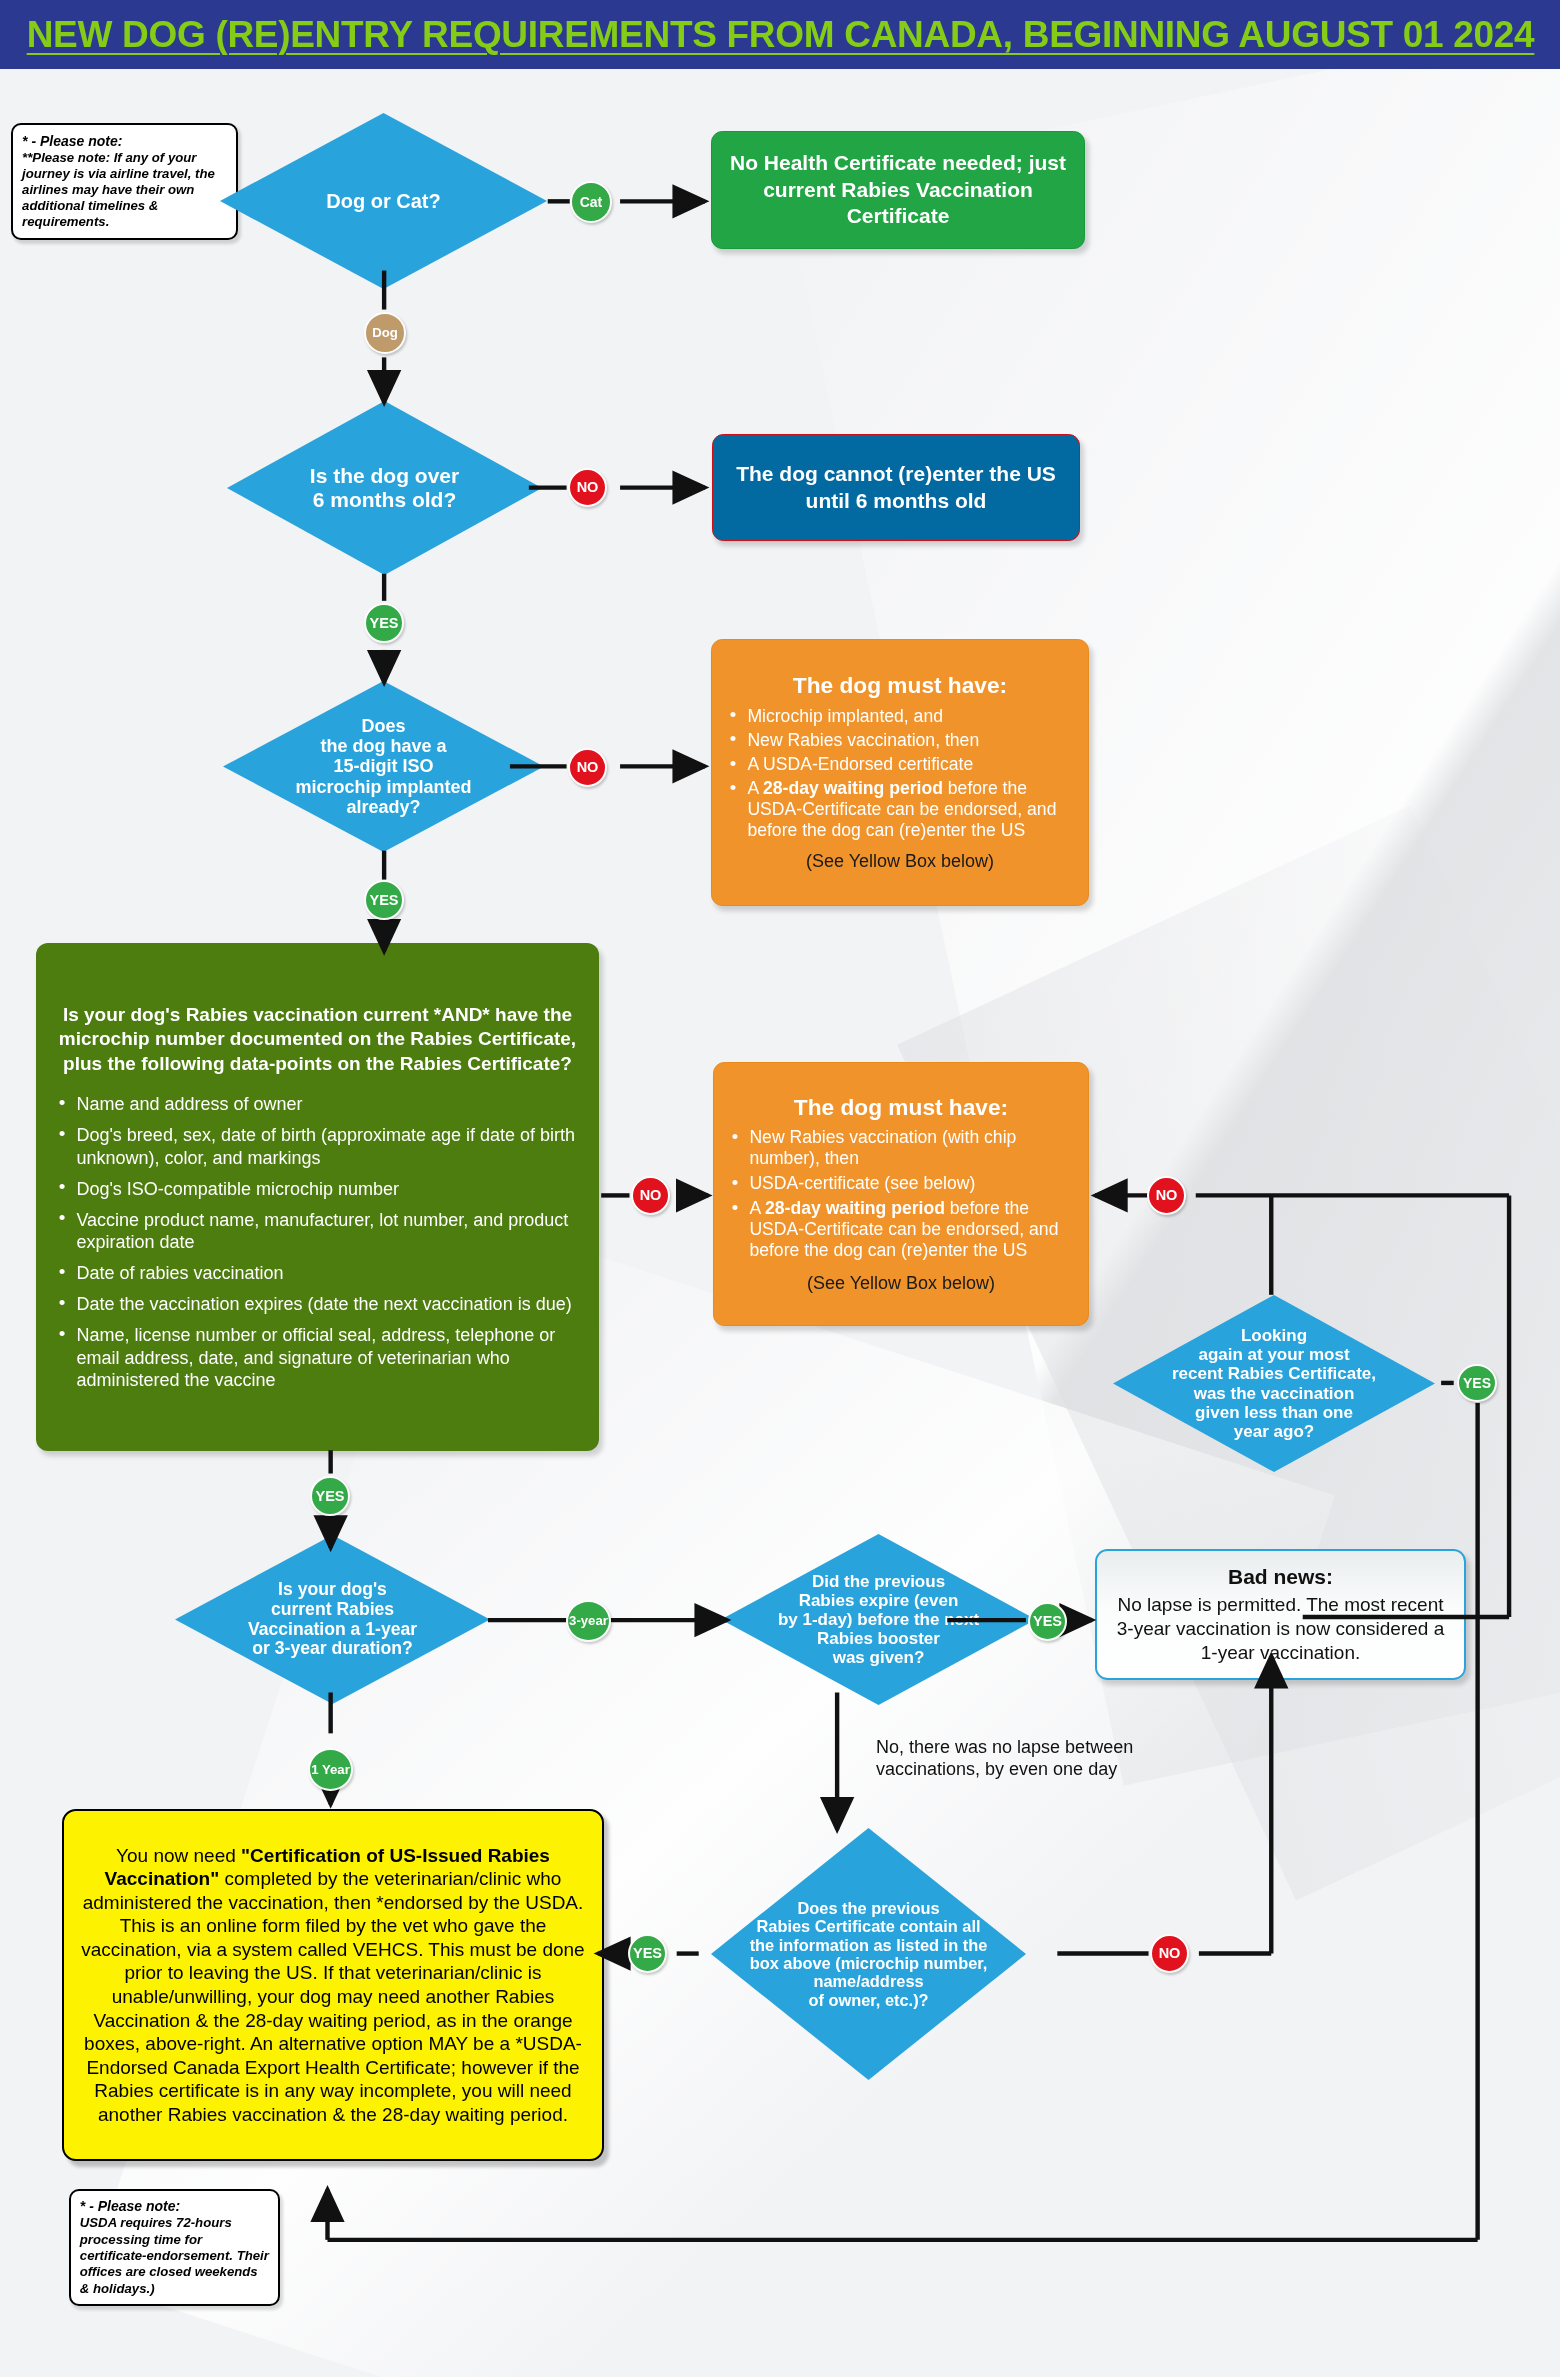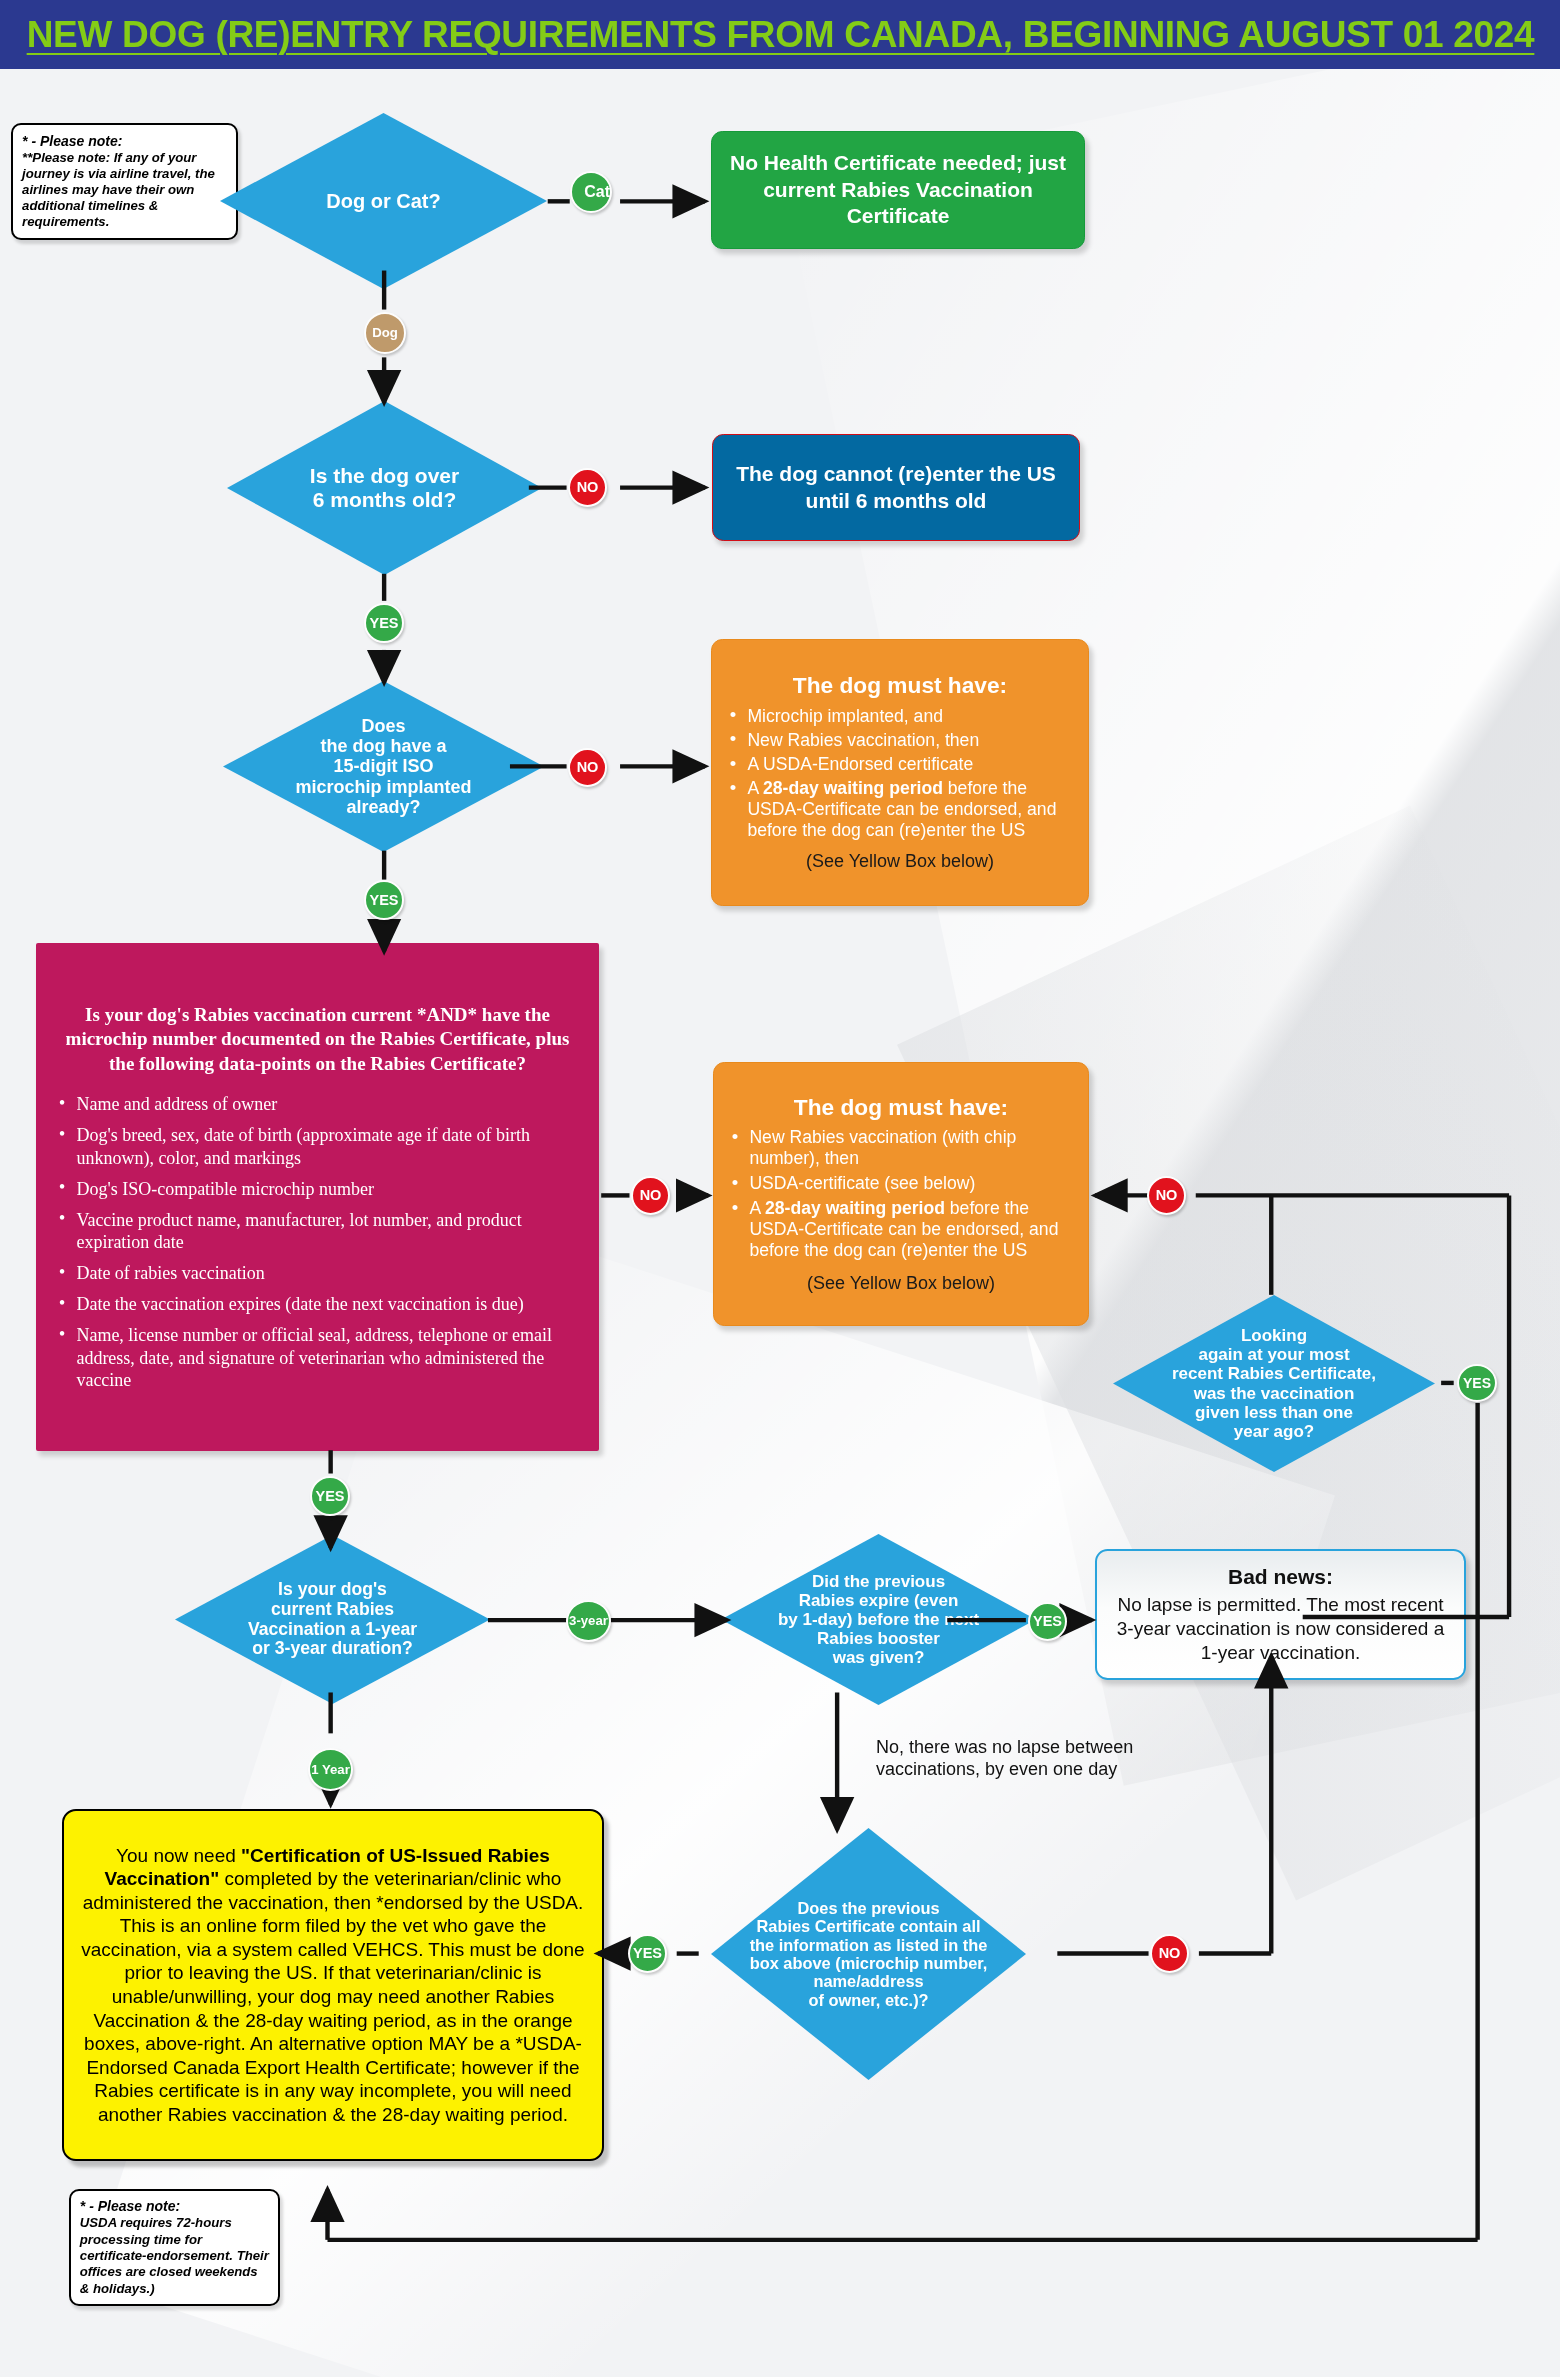--- a/index.html
+++ b/index.html
@@ -208,7 +208,7 @@
     <span>Dog or Cat?</span>
   </div>
 
-  <div class="badge badge-green" style="left:570px; top:171px; width:42px; height:42px; font-size:16px;justify-content:flex-end;">
+  <div class="badge badge-green" style="left:570px; top:181px; width:42px; height:42px; font-size:14px;">
     <span>Cat</span>
   </div>
 

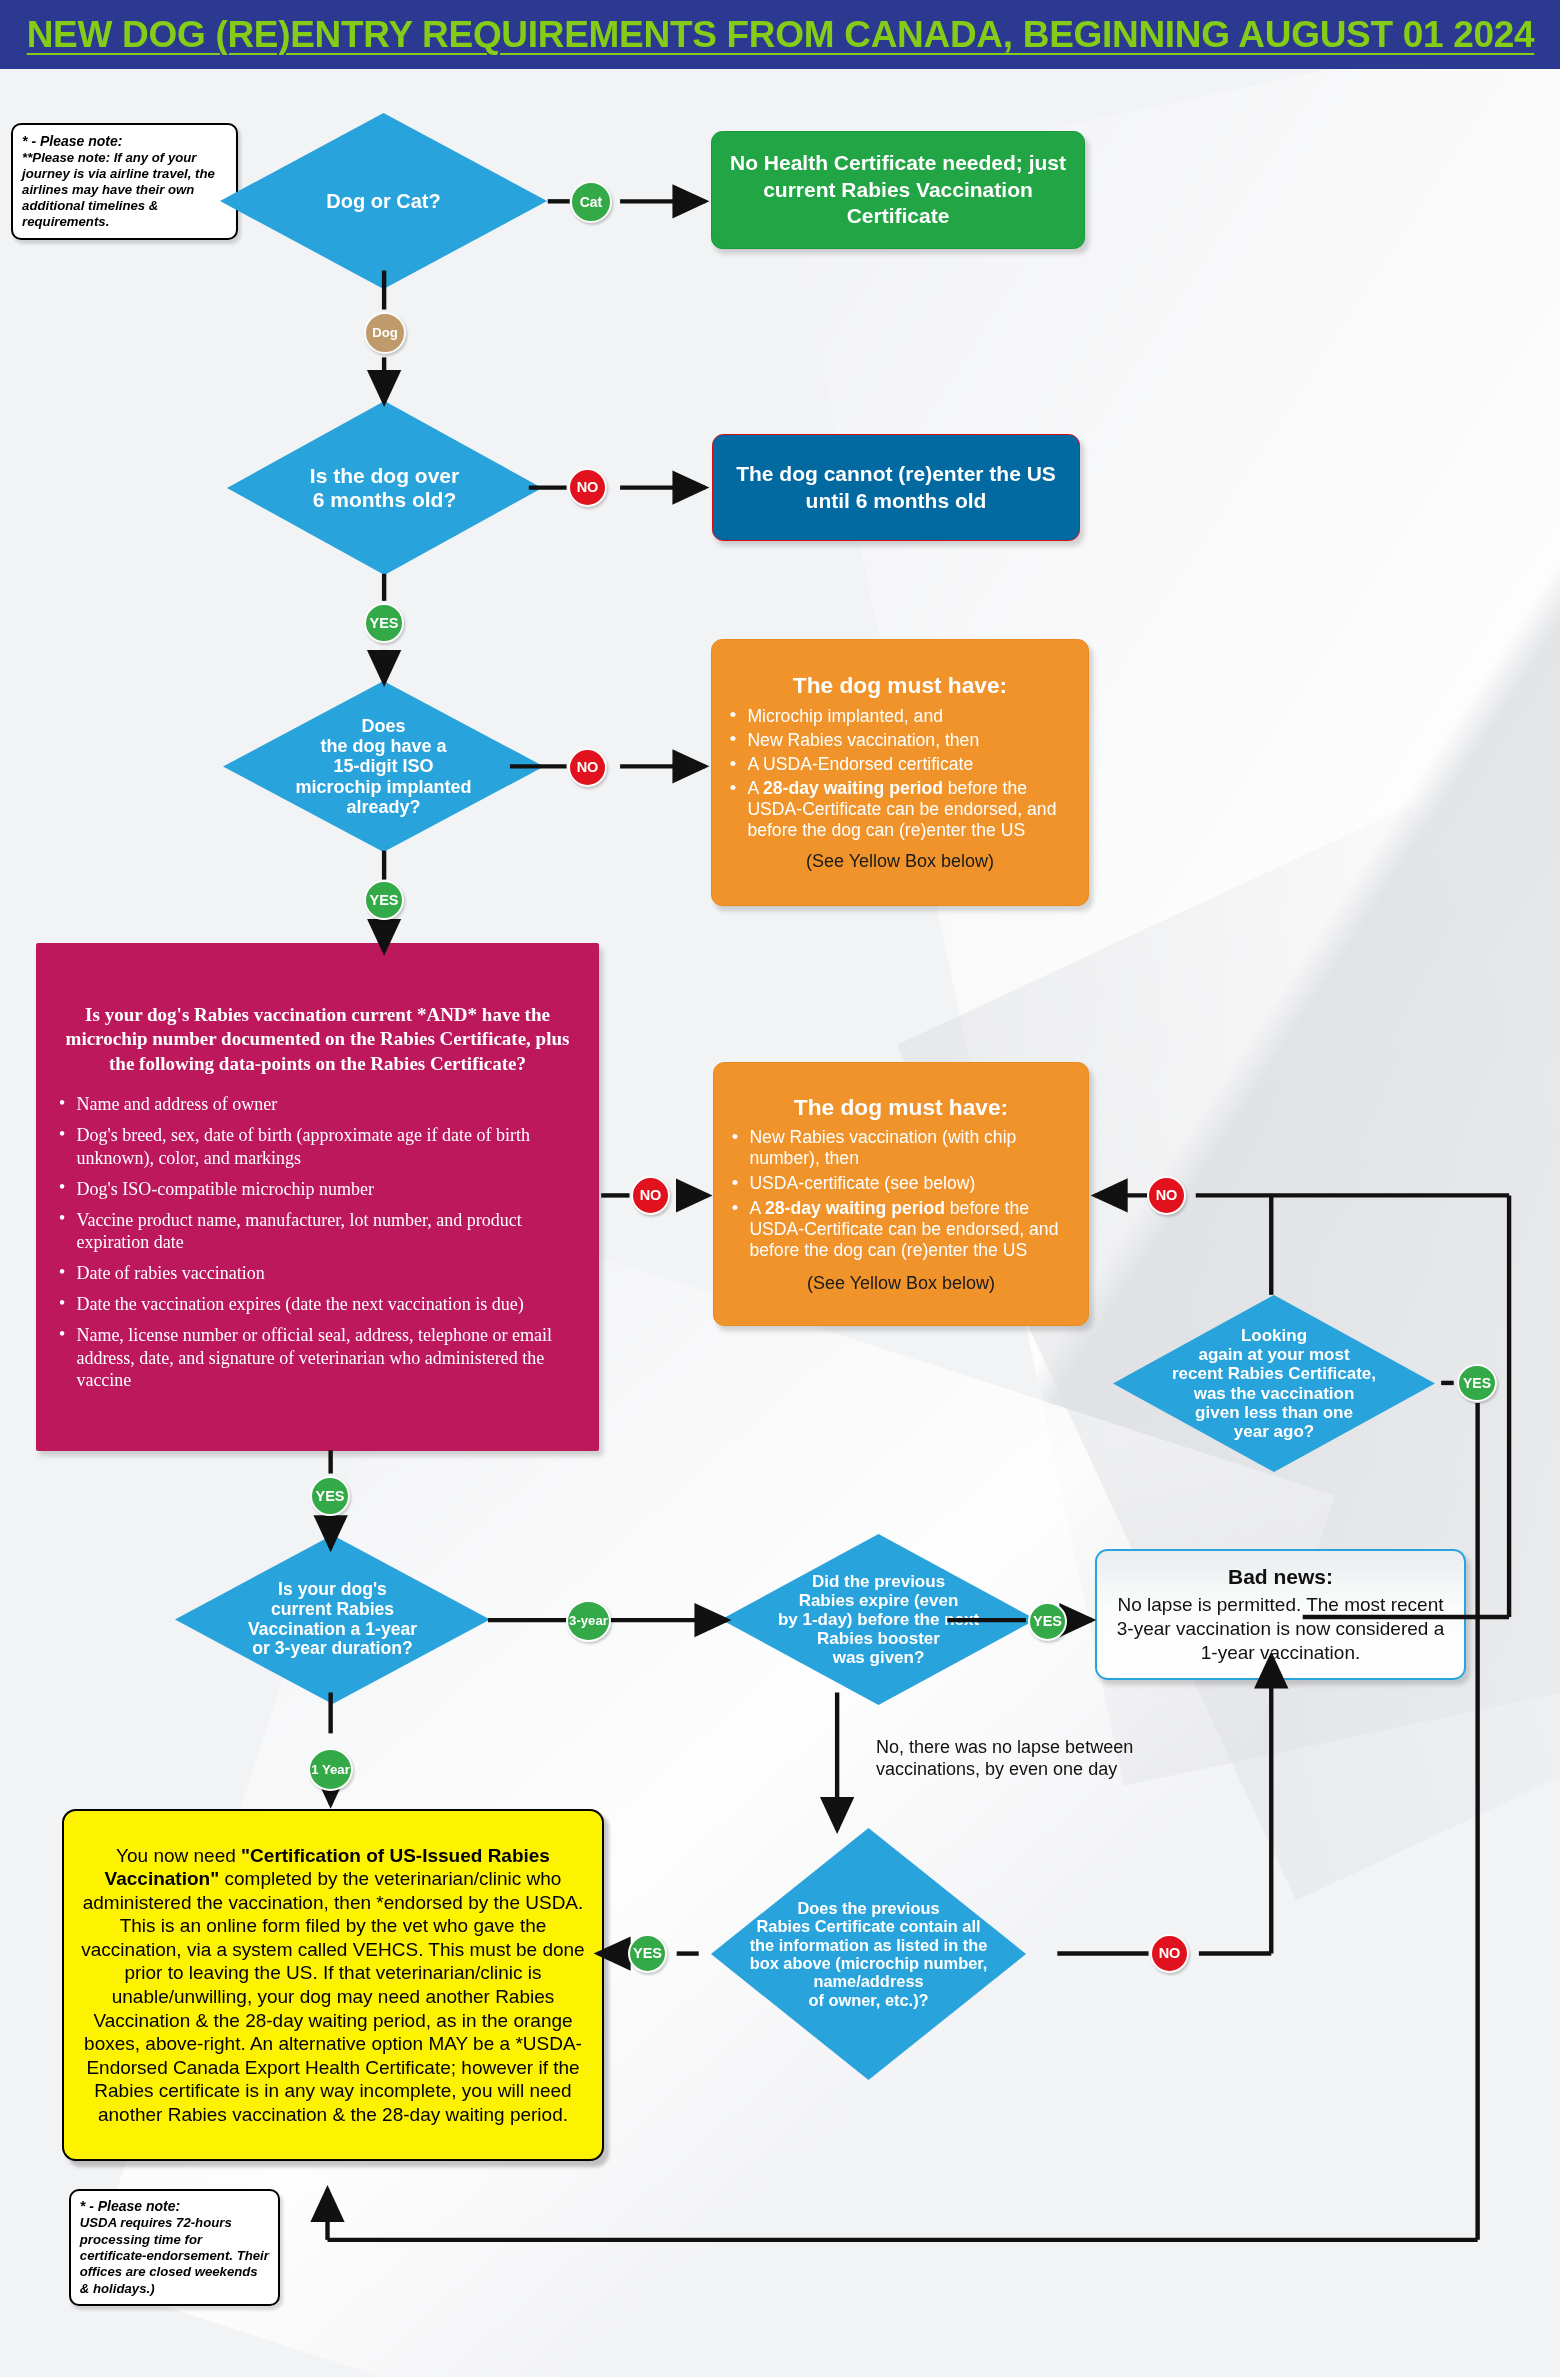--- a/index.html
+++ b/index.html
@@ -69,7 +69,7 @@
   .box-green { background: #22a544; color: #fff; border: 1.9px solid #169a3a; align-items: center; text-align: center; }
   .box-red   { background: #0369a1; color: #fff; border: 1.9px solid #d20d16; align-items: center; text-align: center; }
   .box-orange{ background: #f0932b; color: #fff; border: 1.9px solid #e88a1d; }
-  .box-blue  { background: #be185d; color: #fff; border-radius: 2px; font-family: Liberation Serif, serif; }
+  .box-blue  { background: #4d7c0f; color: #fff; border-radius: 12px; }
   .box-badnews {
     background: linear-gradient(180deg,#e9edef 0%,#fbfcfc 45%,#ffffff 100%);
     color: #111; border: 2.5px solid #29a3dc; border-radius: 12.6px;

